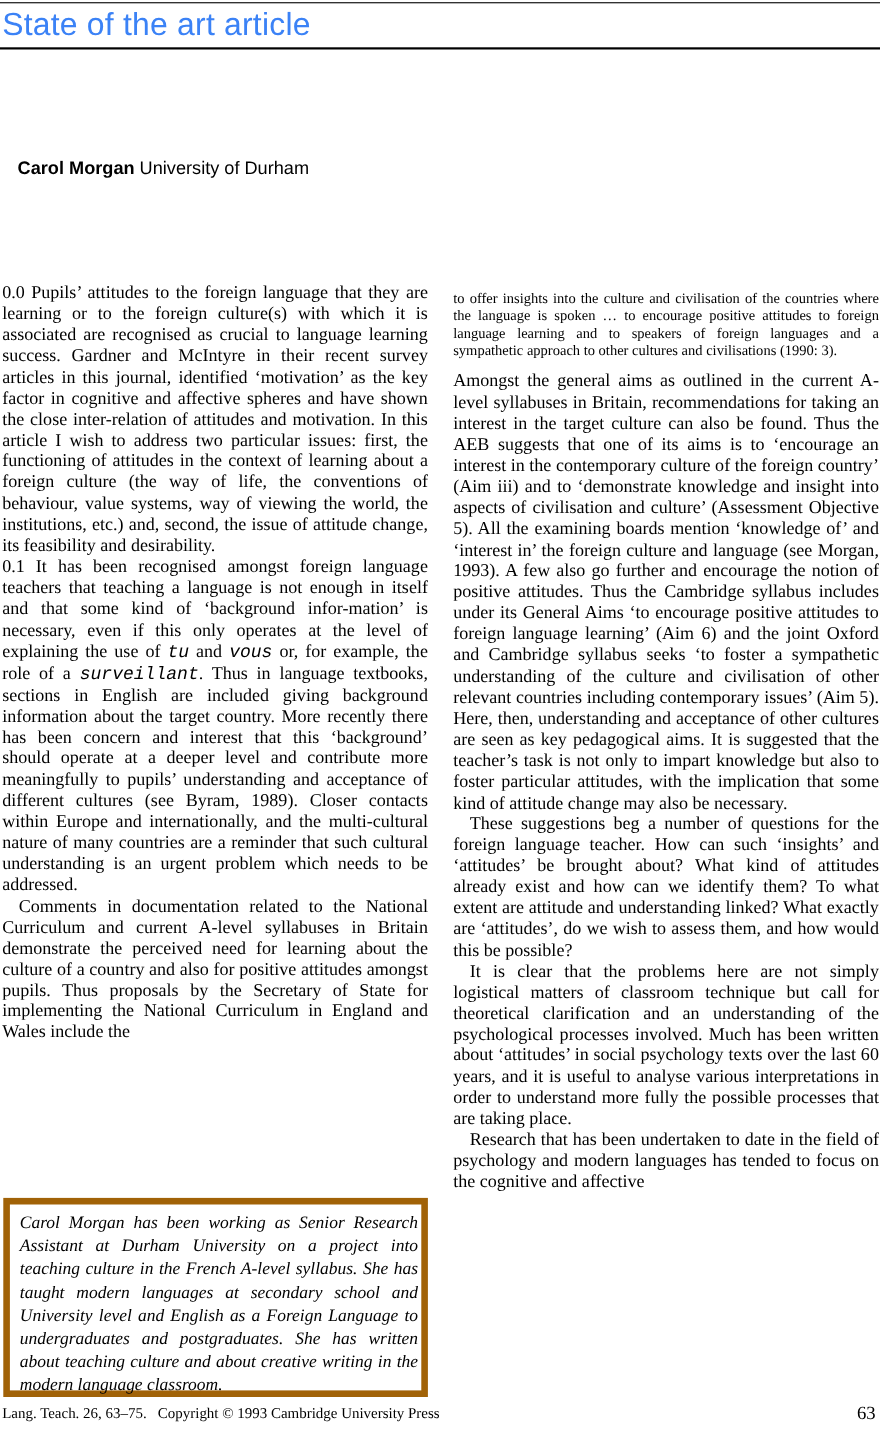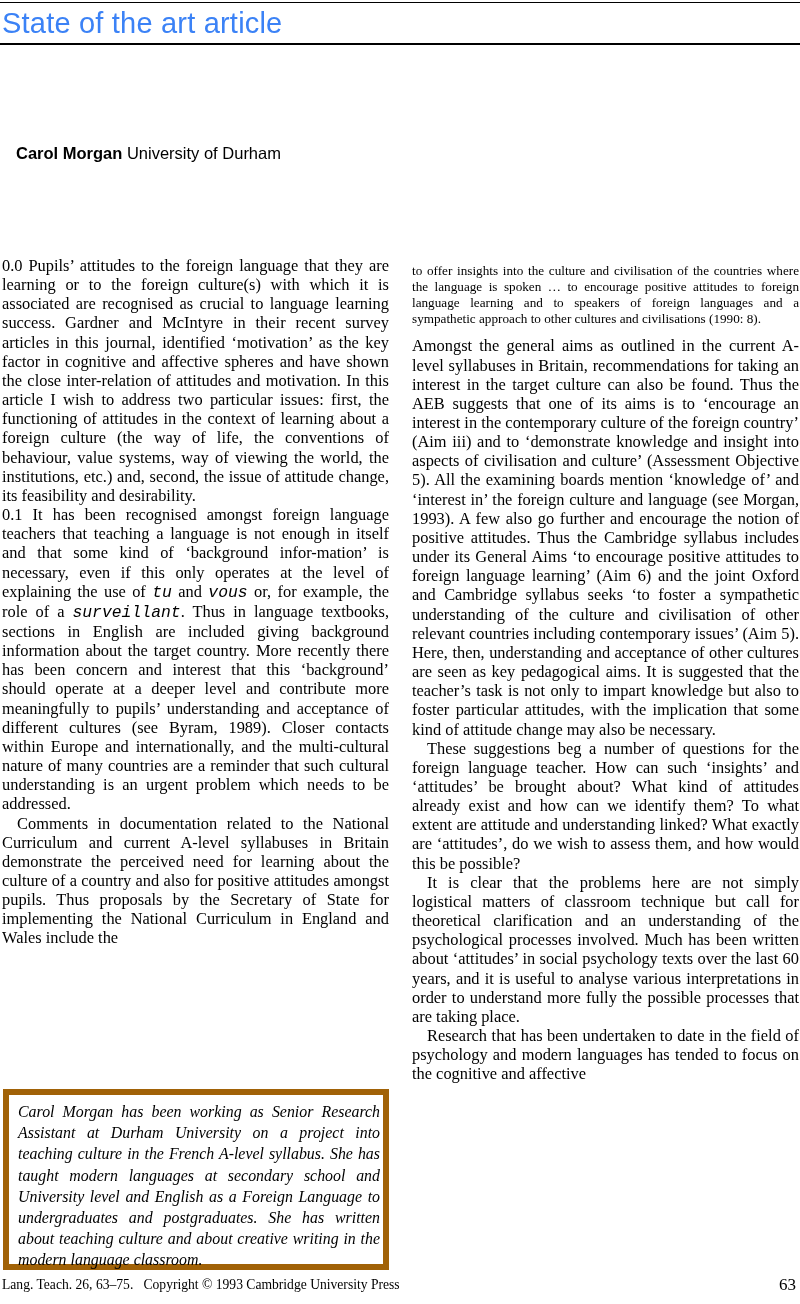--- a/index.html
+++ b/index.html
@@ -170,7 +170,7 @@
   <div class="col col-right">
 
 
-    <div class="extract">to offer insights into the culture and civilisation of the countries where the language is spoken … to encourage positive attitudes to foreign language learning and to speakers of foreign languages and a sympathetic approach to other cultures and civilisations (1990: 8).</div>
+    <div class="extract">to offer insights into the culture and civilisation of the countries where the language is spoken … to encourage positive attitudes to foreign language learning and to speakers of foreign languages and a sympathetic approach to other cultures and civilisations (1990: 3).</div>
 
     <p class="noindent">Amongst the general aims as outlined in the current A-level syllabuses in Britain, recommendations for taking an interest in the target culture can also be found. Thus the AEB suggests that one of its aims is to ‘encourage an interest in the contemporary culture of the foreign country’ (Aim iii) and to ‘demonstrate knowledge and insight into aspects of civilisation and culture’ (Assessment Objective 5). All the examining boards mention ‘knowledge of’ and ‘interest in’ the foreign culture and language (see Morgan, 1993). A few also go further and encourage the notion of positive attitudes. Thus the Cambridge syllabus includes under its General Aims ‘to encourage positive attitudes to foreign language learning’ (Aim 6) and the joint Oxford and Cambridge syllabus seeks ‘to foster a sympathetic understanding of the culture and civilisation of other relevant countries including contemporary issues’ (Aim 5). Here, then, understanding and acceptance of other cultures are seen as key pedagogical aims. It is suggested that the teacher’s task is not only to impart knowledge but also to foster particular attitudes, with the implication that some kind of attitude change may also be necessary.</p>
     <p class="indent">These suggestions beg a number of questions for the foreign language teacher. How can such ‘insights’ and ‘attitudes’ be brought about? What kind of attitudes already exist and how can we identify them? To what extent are attitude and understanding linked? What exactly are ‘attitudes’, do we wish to assess them, and how would this be possible?</p>

